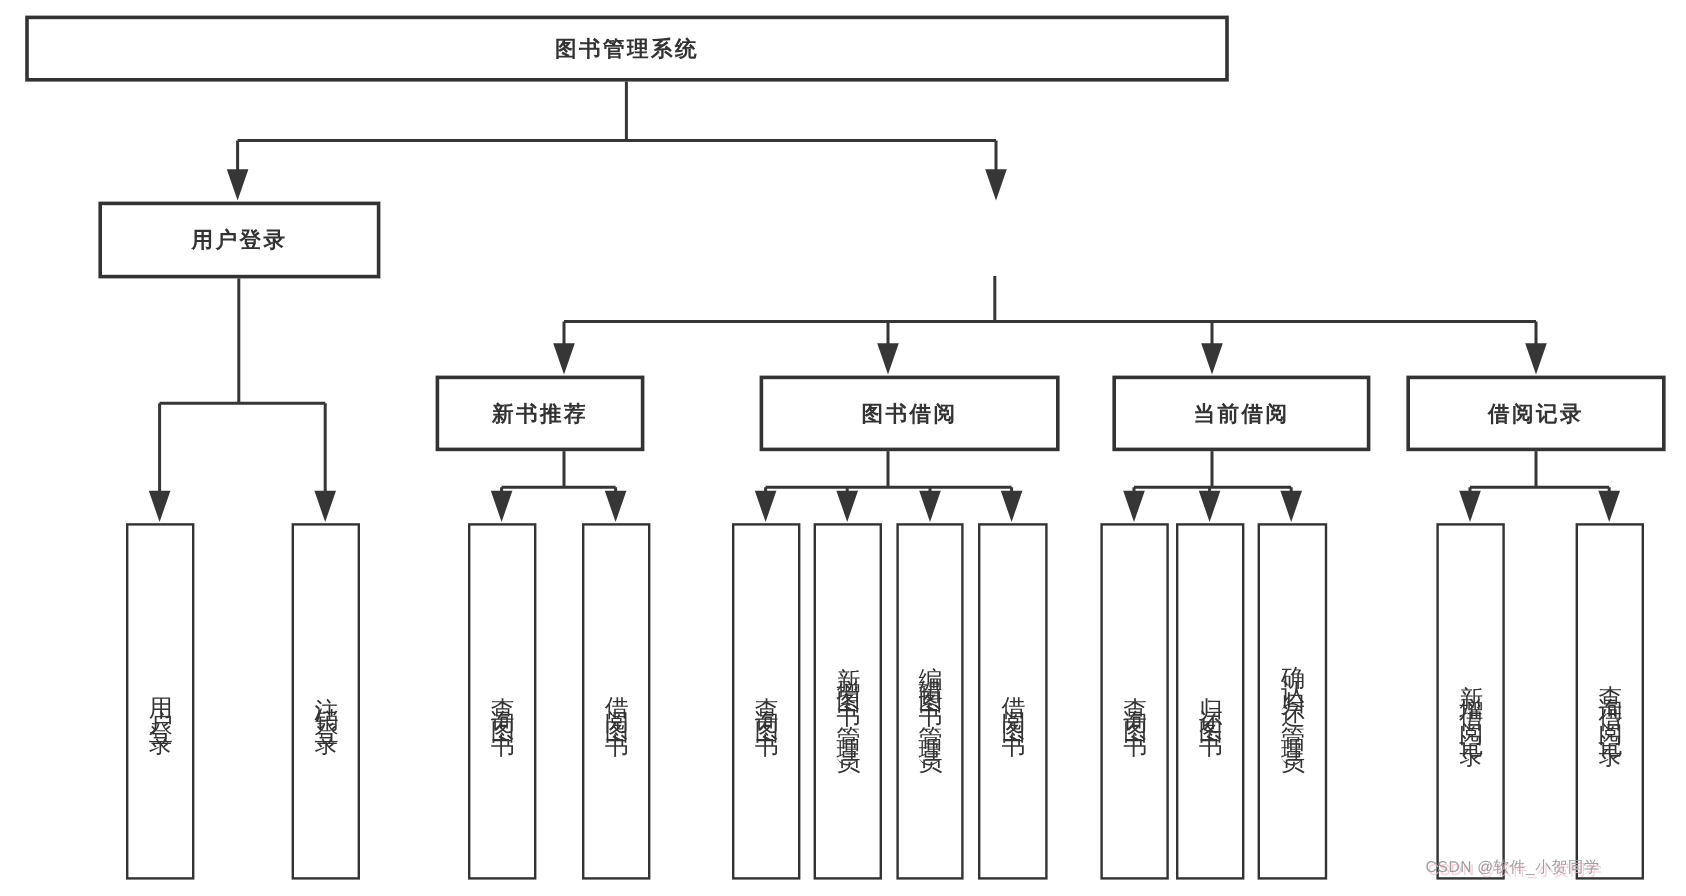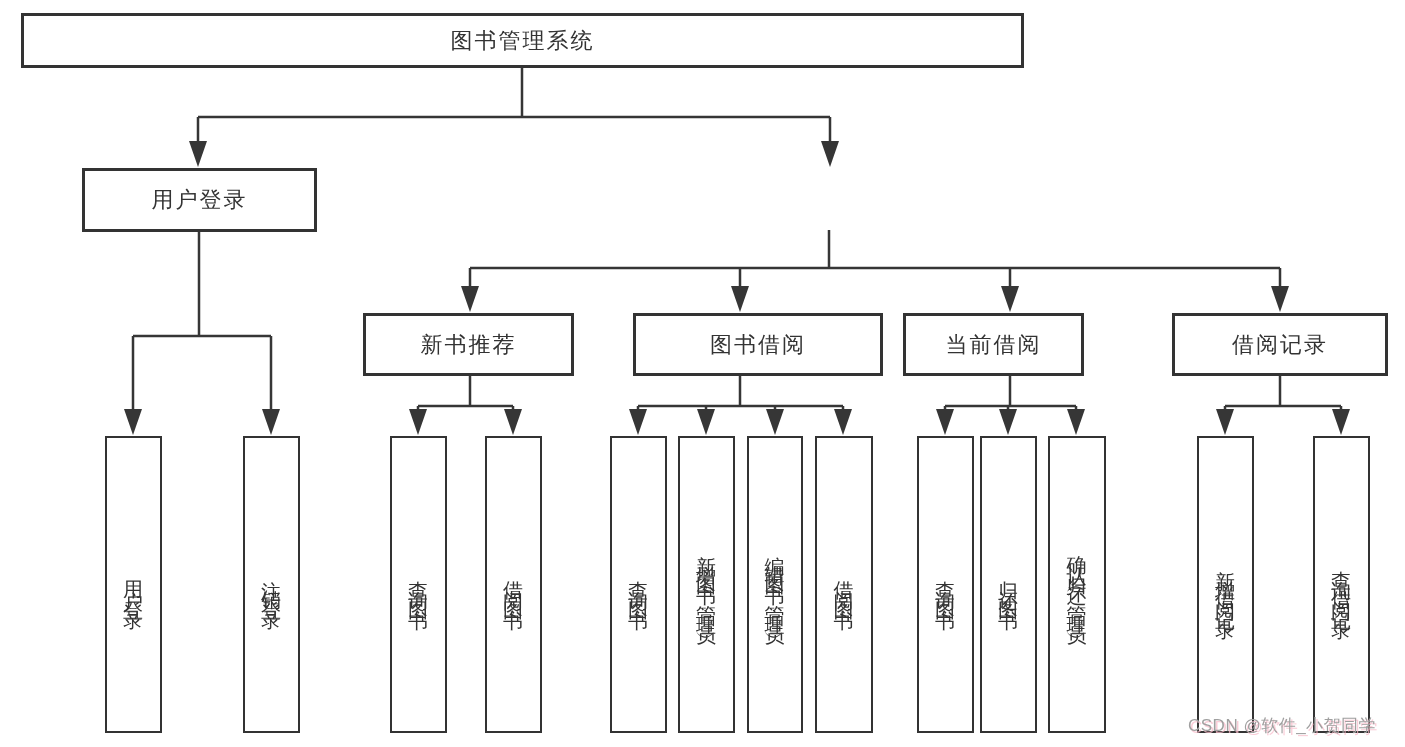--- a/index.html
+++ b/index.html
@@ -14,7 +14,7 @@
     border:3px solid #333333;color:#333333;
     display:flex;align-items:center;justify-content:center;
   }
-  .hlabel{font-size:22px;letter-spacing:2px;white-space:nowrap;}
+  .hlabel{font-size:18px;letter-spacing:2px;white-space:nowrap;font-weight:bold;}
   .leaf{border-width:2.5px;}
   .vtext{
     writing-mode:vertical-rl;text-orientation:mixed;

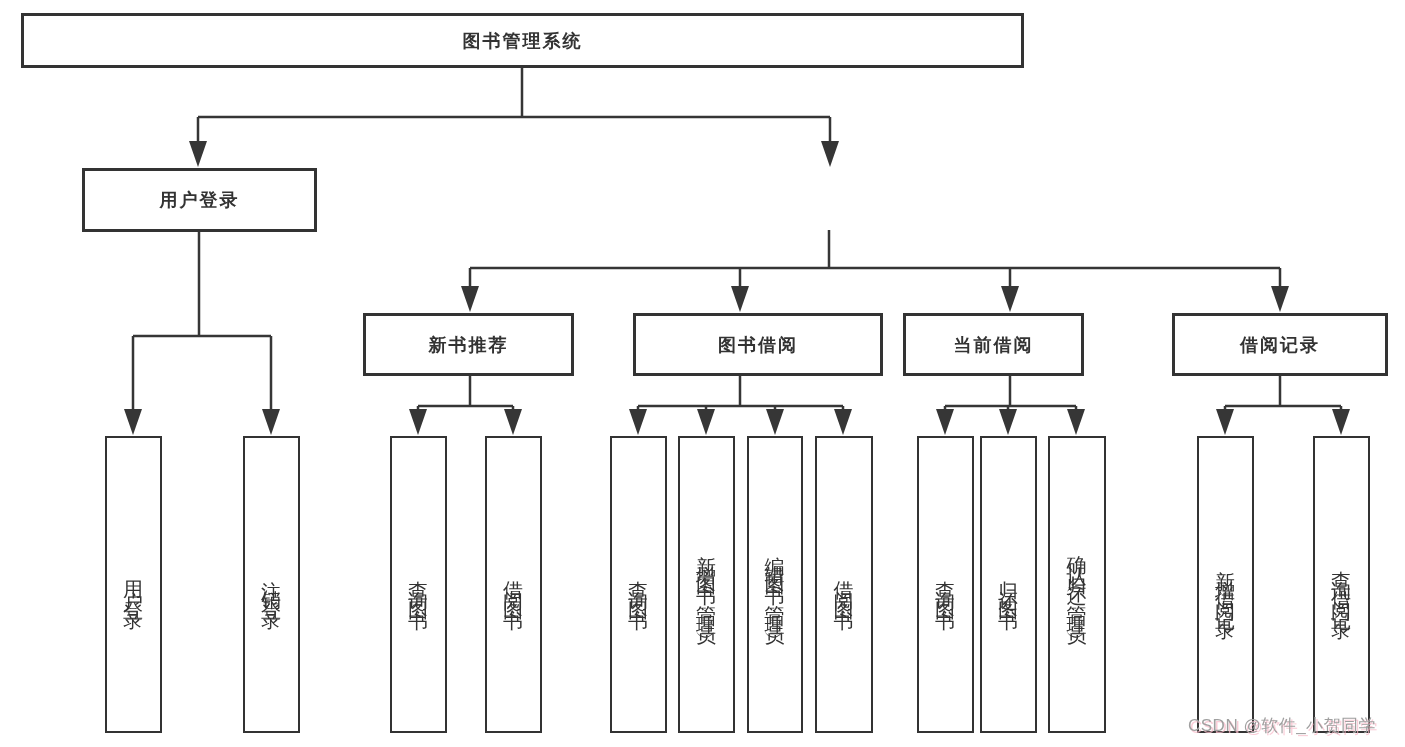--- a/index.html
+++ b/index.html
@@ -75,7 +75,7 @@
     <span class="hlabel">用户登录</span>
   </div>
 
-  <div class="box" style="left:363px;top:313px;width:211px;height:63px">
+  <div class="box" style="left:363px;top:313px;width:174px;height:63px">
     <span class="hlabel">新书推荐</span>
   </div>
   <div class="box" style="left:633px;top:313px;width:250px;height:63px">

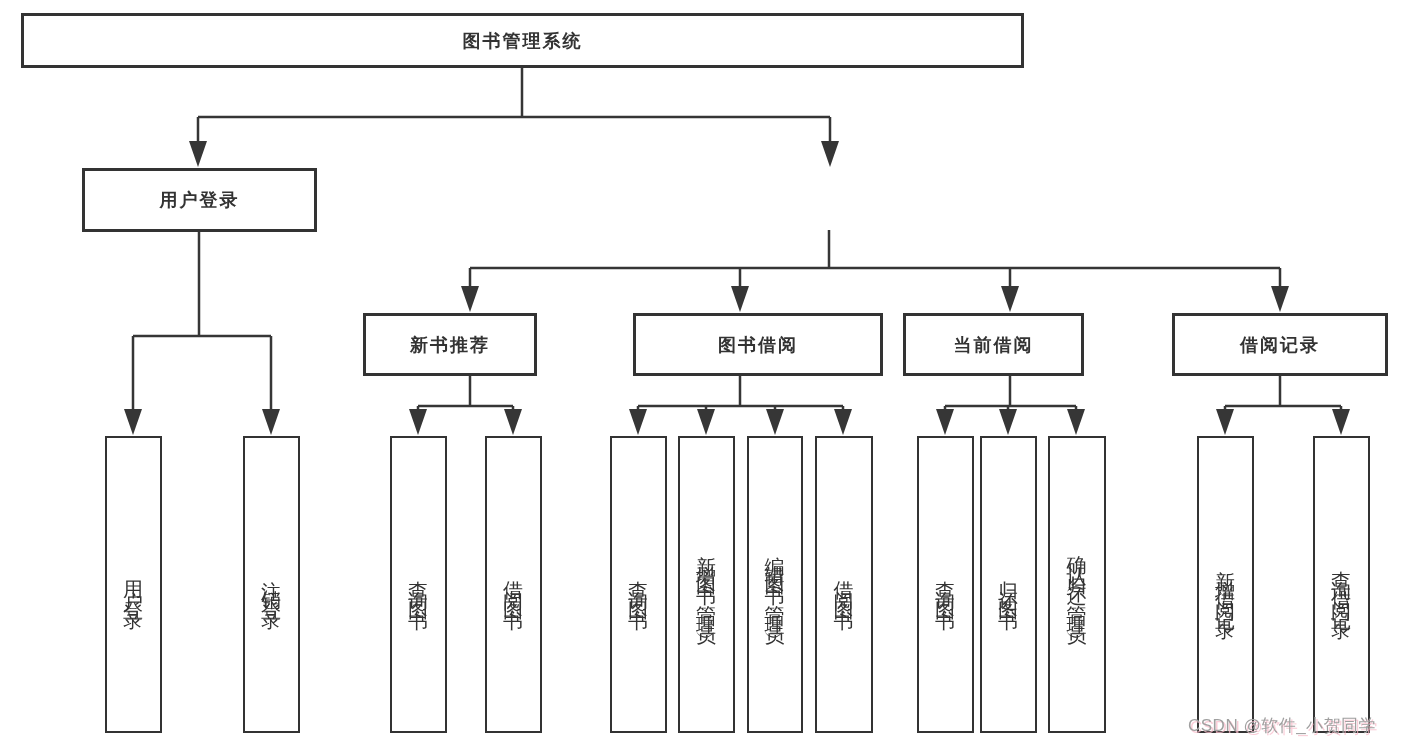--- a/index.html
+++ b/index.html
@@ -81,7 +81,7 @@
   <div class="box" style="left:633px;top:313px;width:250px;height:63px">
     <span class="hlabel">图书借阅</span>
   </div>
-  <div class="box" style="left:903px;top:313px;width:181px;height:63px">
+  <div class="box" style="left:927px;top:313px;width:215px;height:63px">
     <span class="hlabel">当前借阅</span>
   </div>
   <div class="box" style="left:1172px;top:313px;width:216px;height:63px">

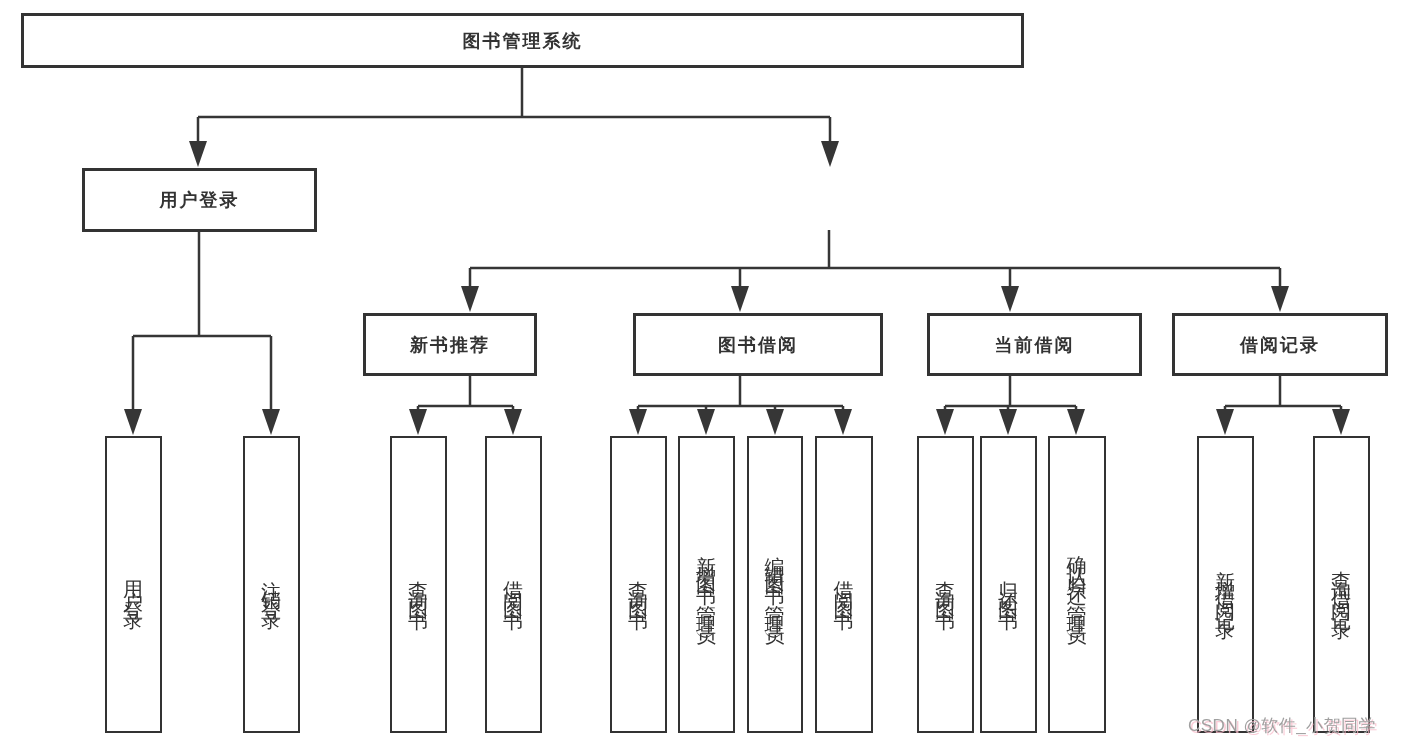--- a/index.html
+++ b/index.html
@@ -22,7 +22,7 @@
   }
   .watermark{
     position:absolute;left:1188px;top:714px;
-    font-size:17px;letter-spacing:0.5px;color:#9f9f9f;
+    font-size:13px;letter-spacing:0.5px;color:#9f9f9f;
     text-shadow:2px 2px 0 rgba(248,187,202,0.75);
     white-space:nowrap;
   }

